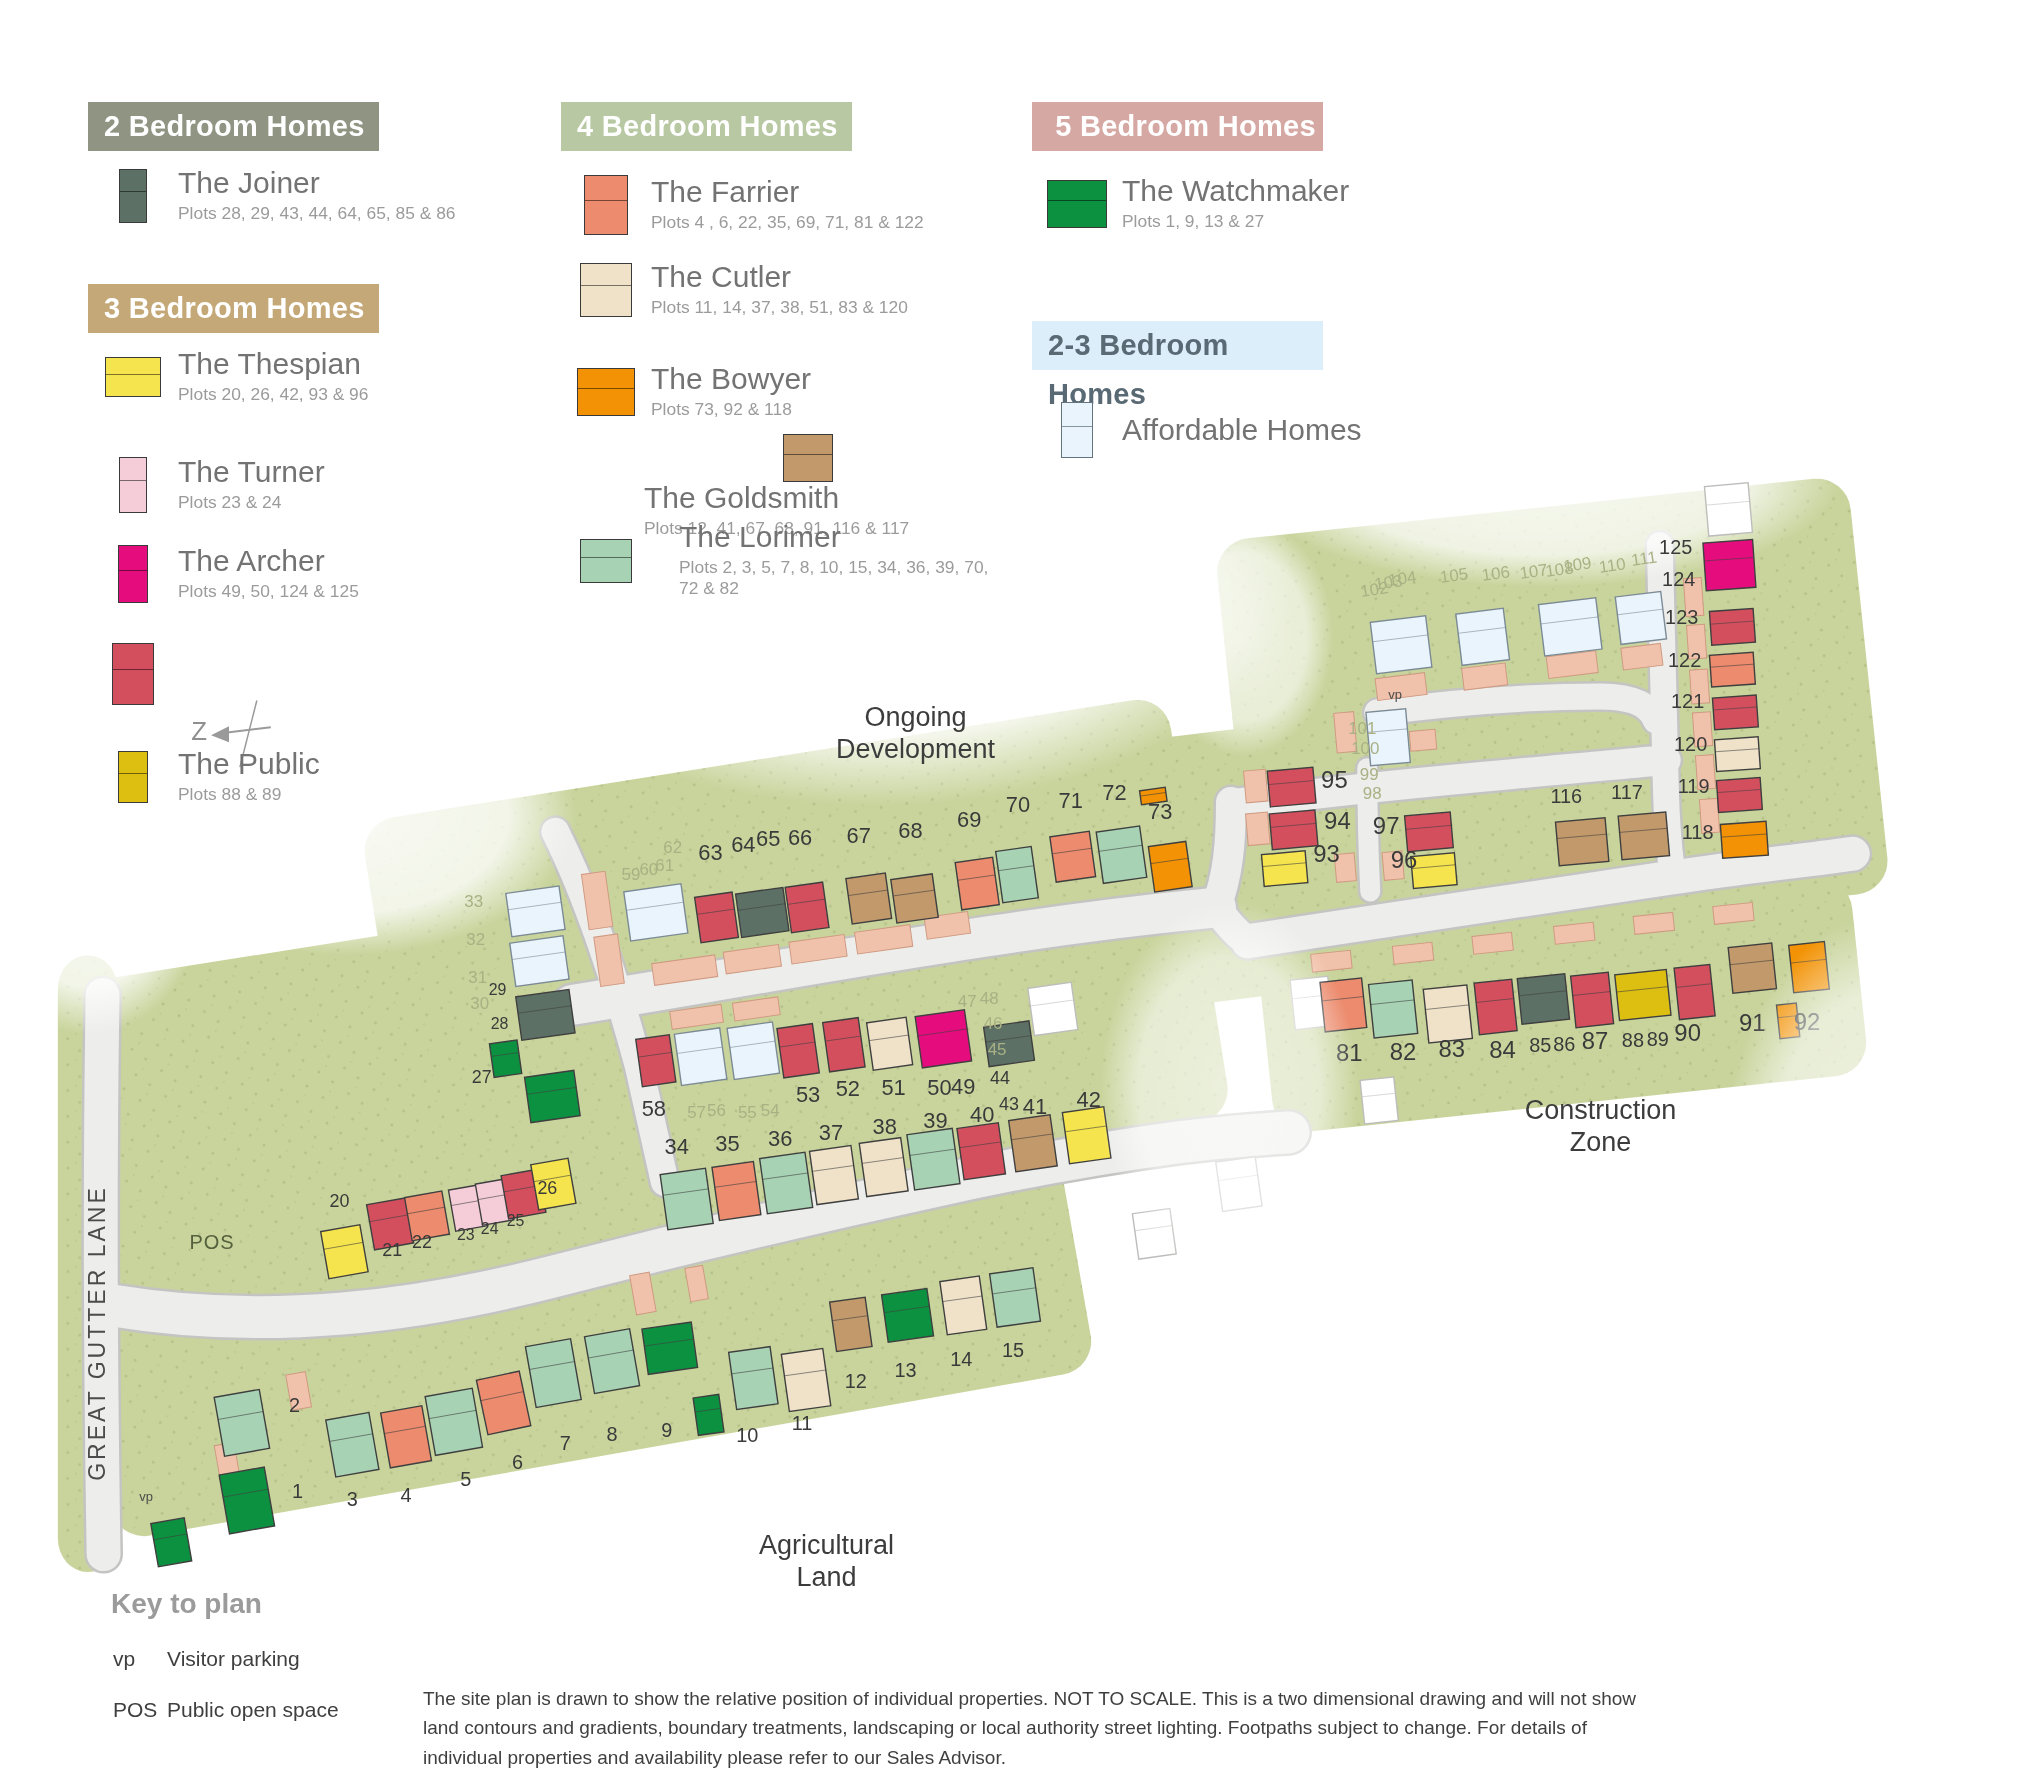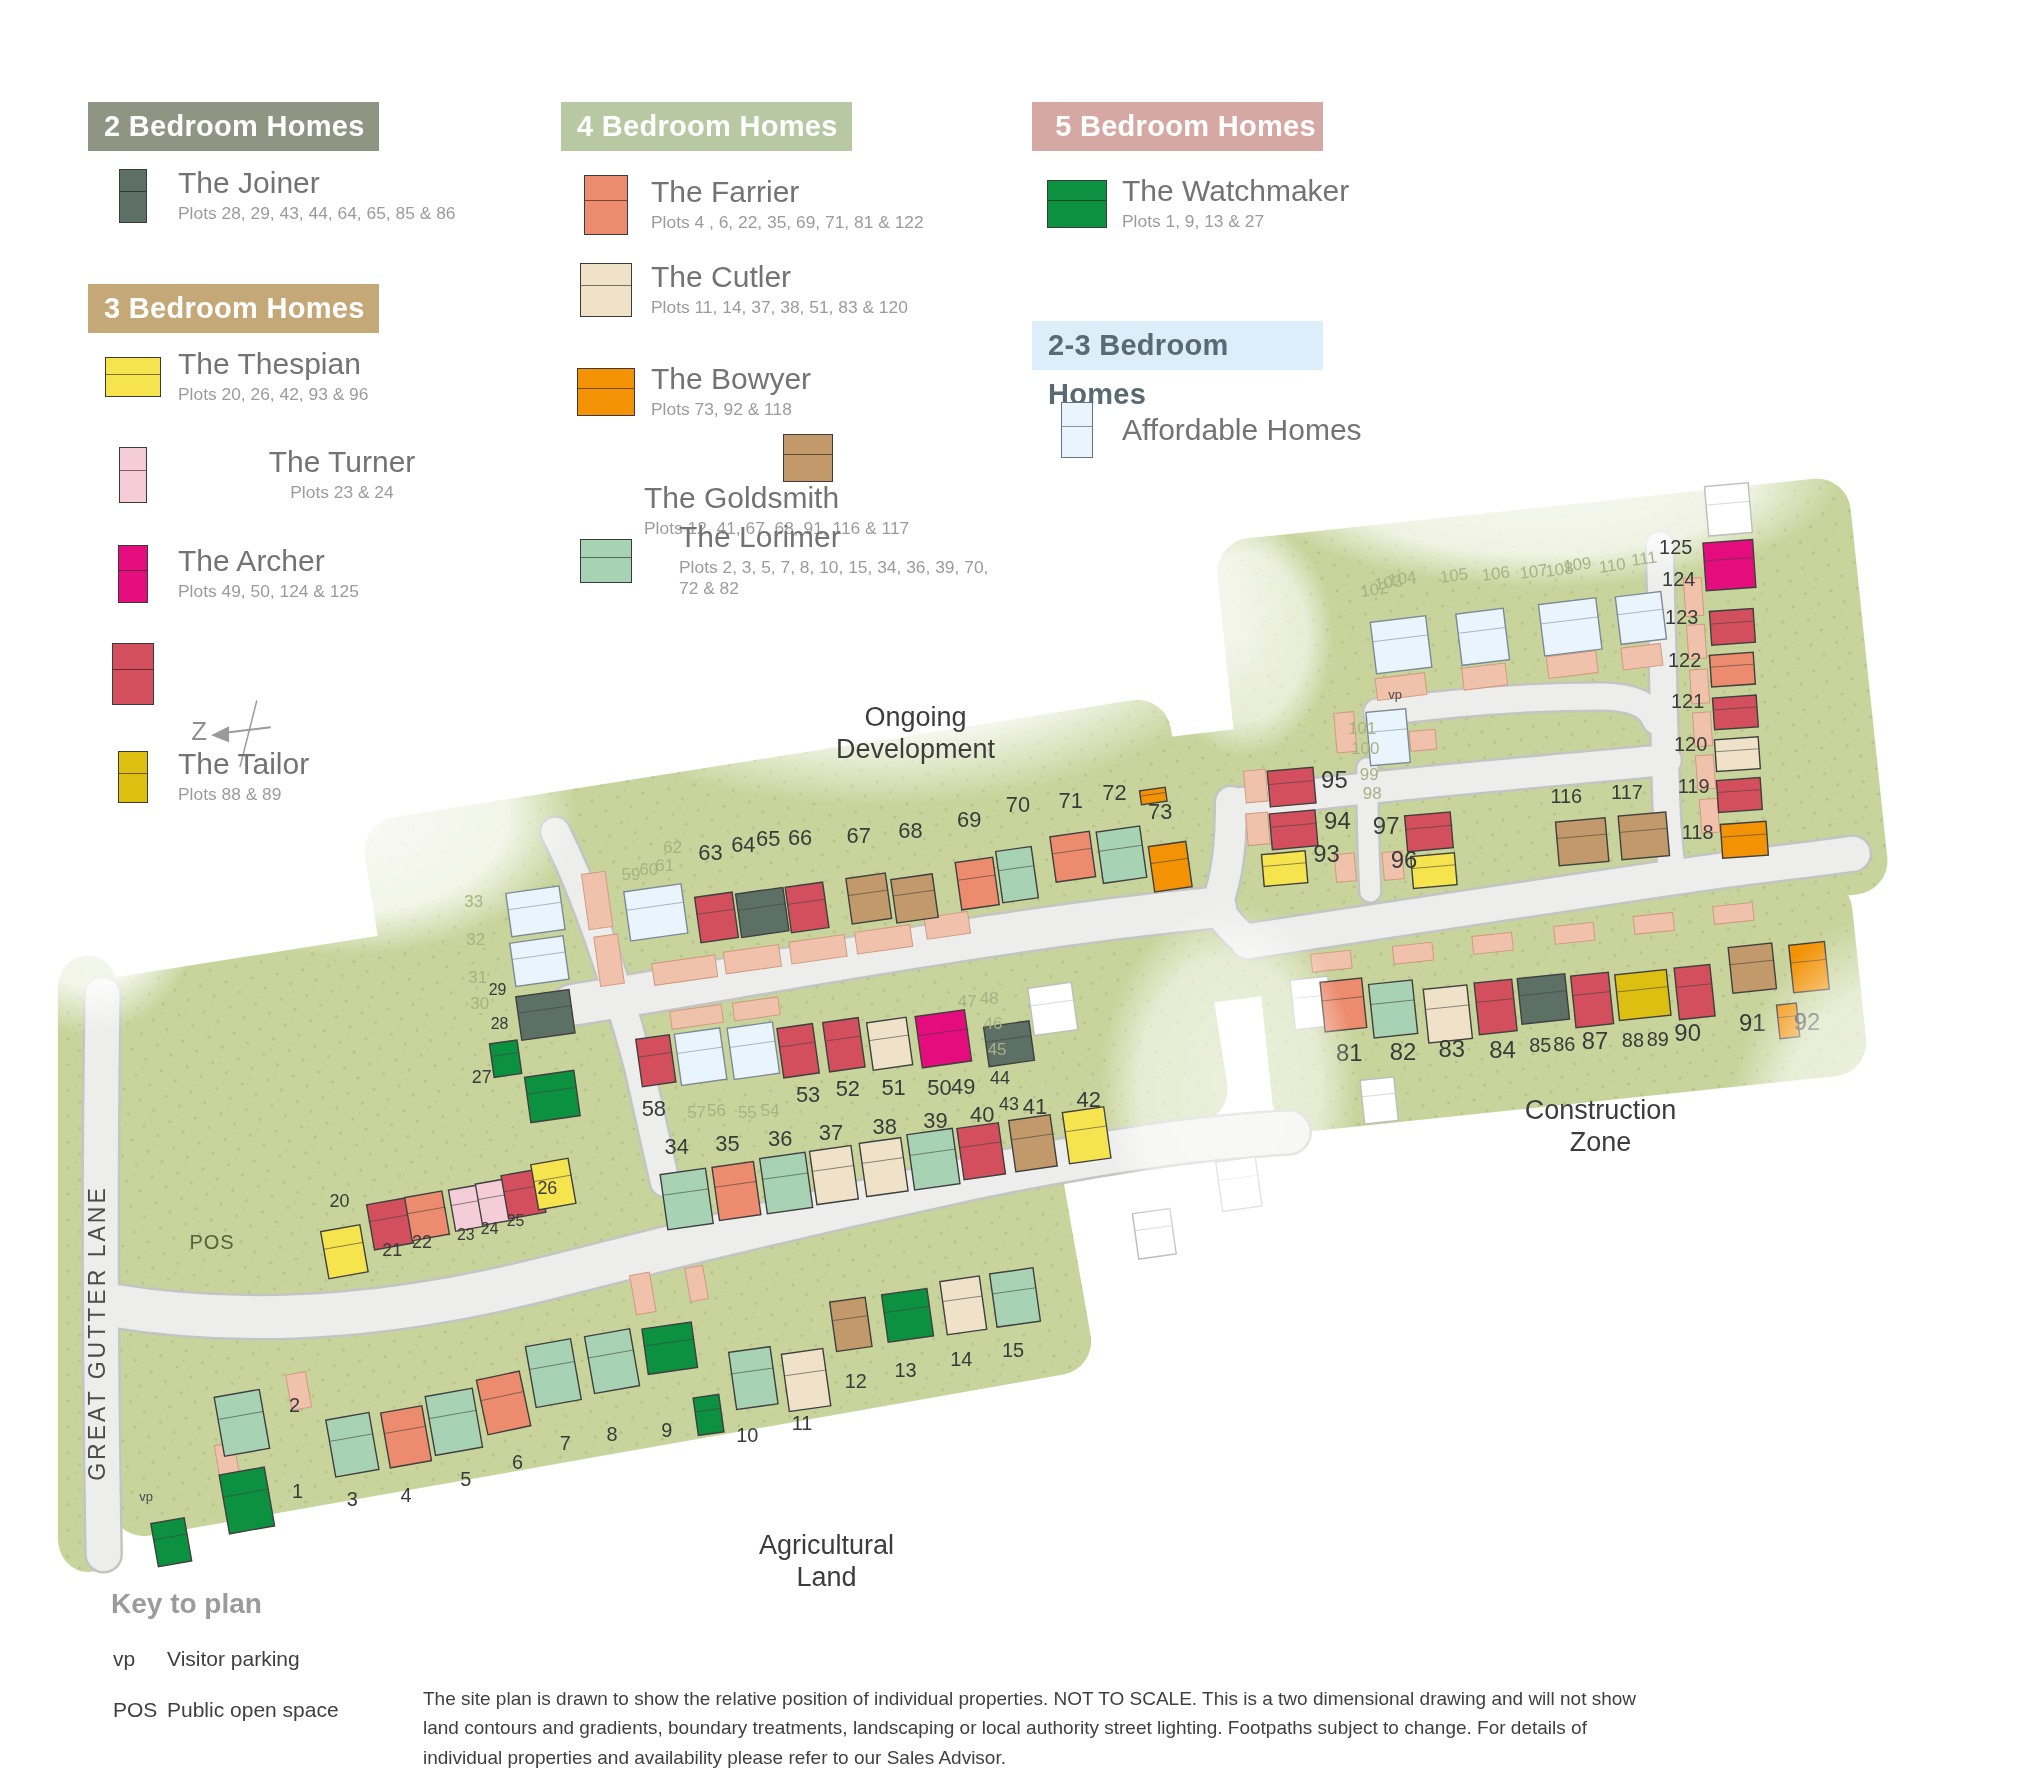--- a/index.html
+++ b/index.html
@@ -633,7 +633,7 @@
           <div class="leg-plots">Plots 20, 26, 42, 93 &amp; 96</div>
         </div>
       </div>
-      <div class="leg-item" style="left: 88px; top: 446px; text-align: center;">
+      <div class="leg-item" style="left: 88px; top: 456px;">
         <div class="leg-swatch-cell">
           <div class="leg-swatch" style="width: 28px; height: 56px; background: rgb(245, 205, 217);"></div>
         </div>

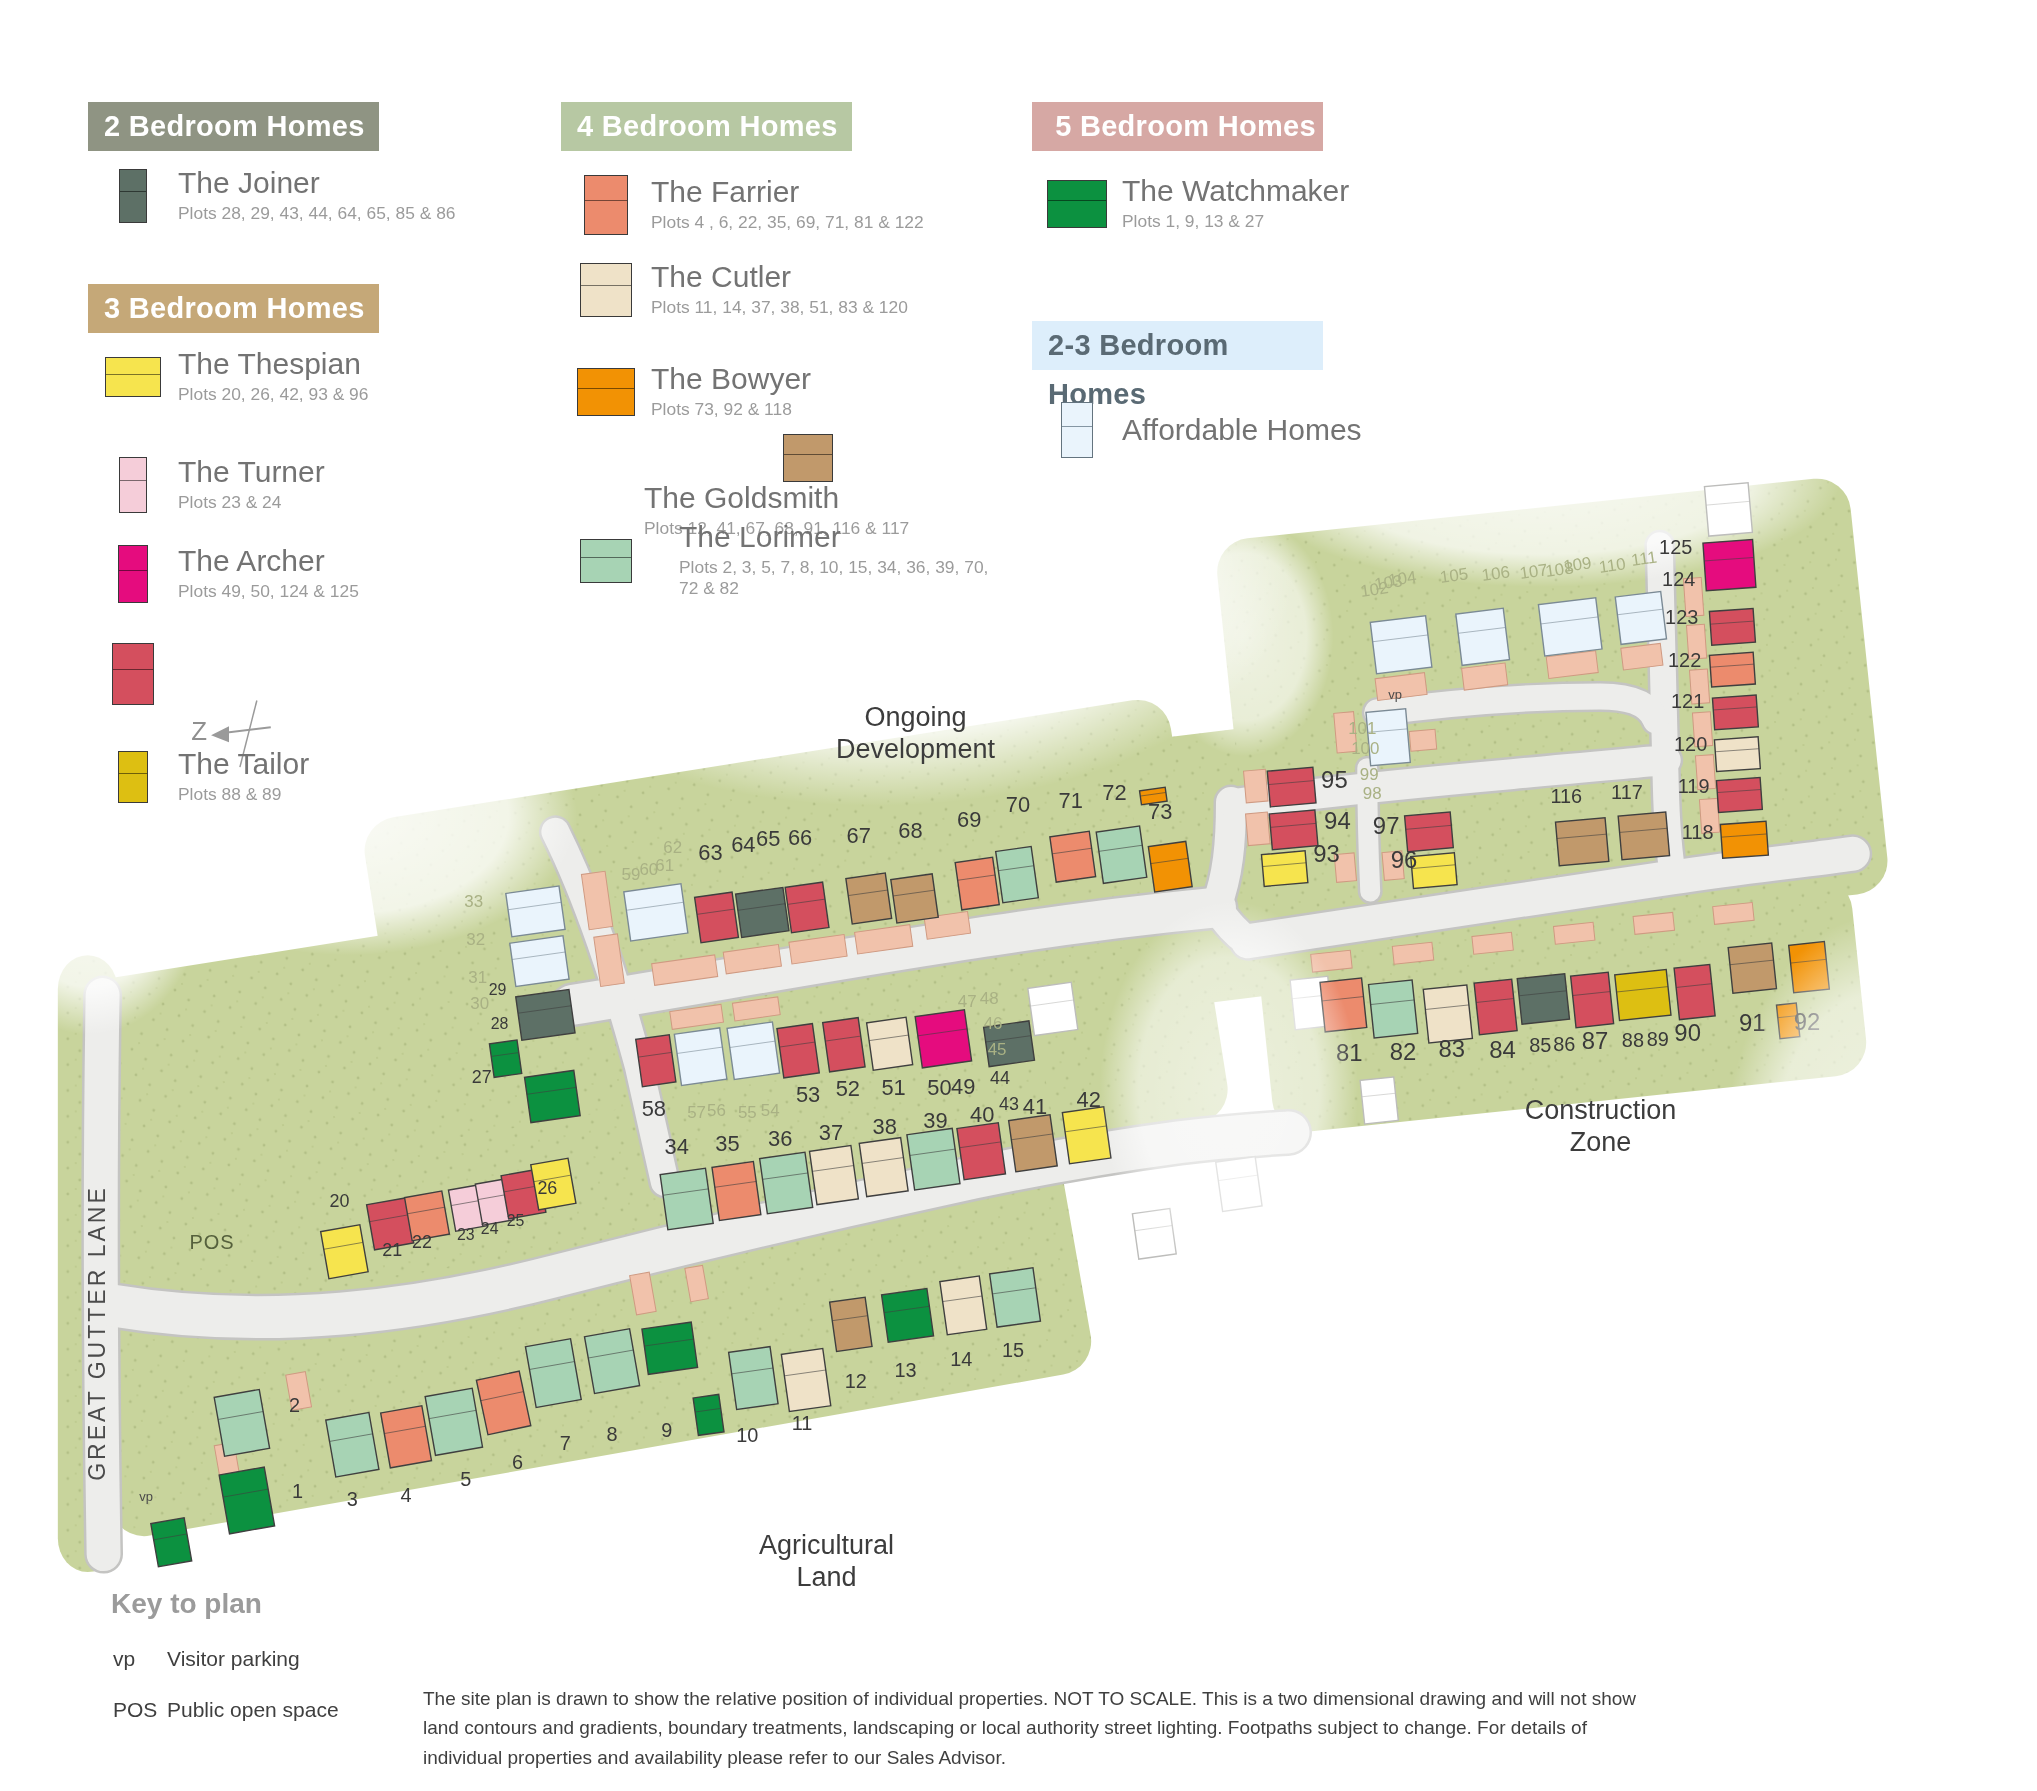--- a/index.html
+++ b/index.html
@@ -661,7 +661,7 @@
           <div class="leg-swatch" style="width: 30px; height: 52px; background: rgb(221, 191, 18);"></div>
         </div>
         <div>
-          <div class="leg-name">The Tailor</div>
+          <div class="leg-name">The Public</div>
           <div class="leg-plots">Plots 88 &amp; 89</div>
         </div>
       </div>

